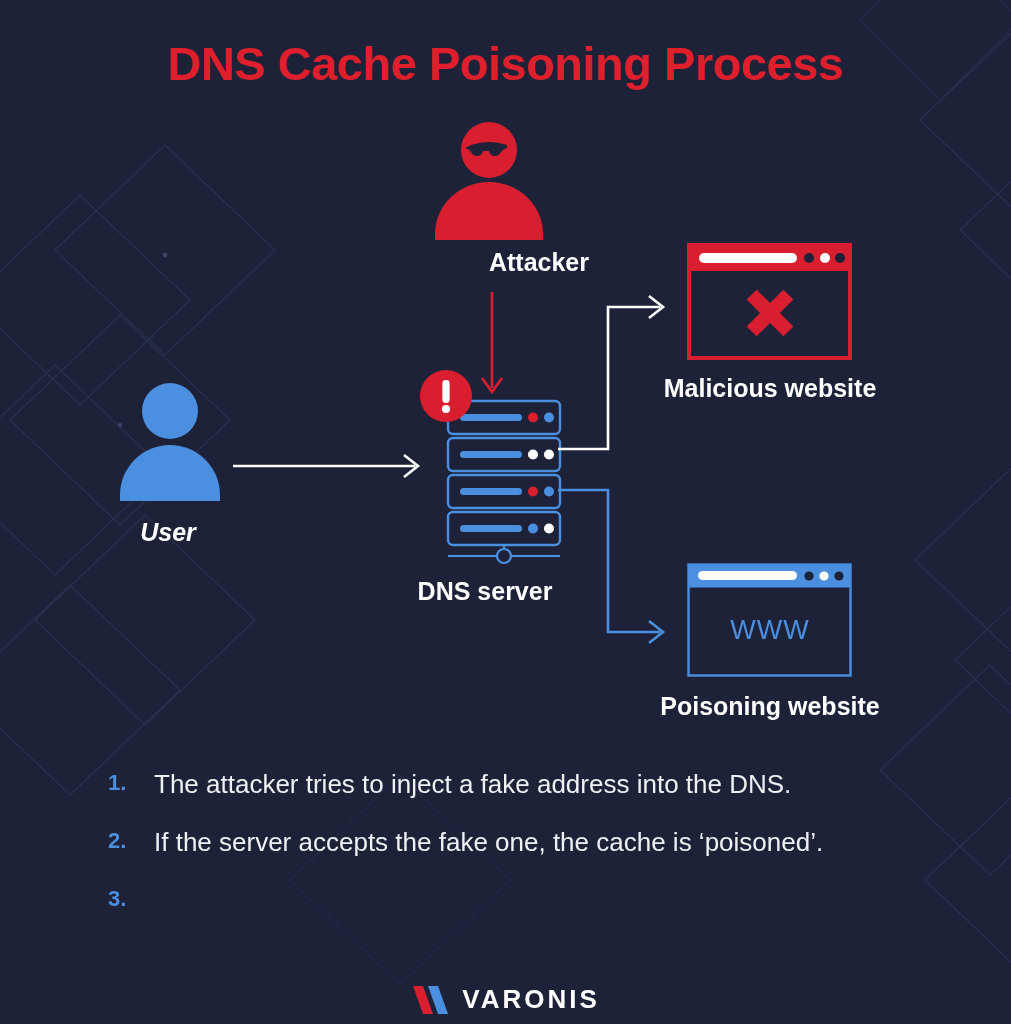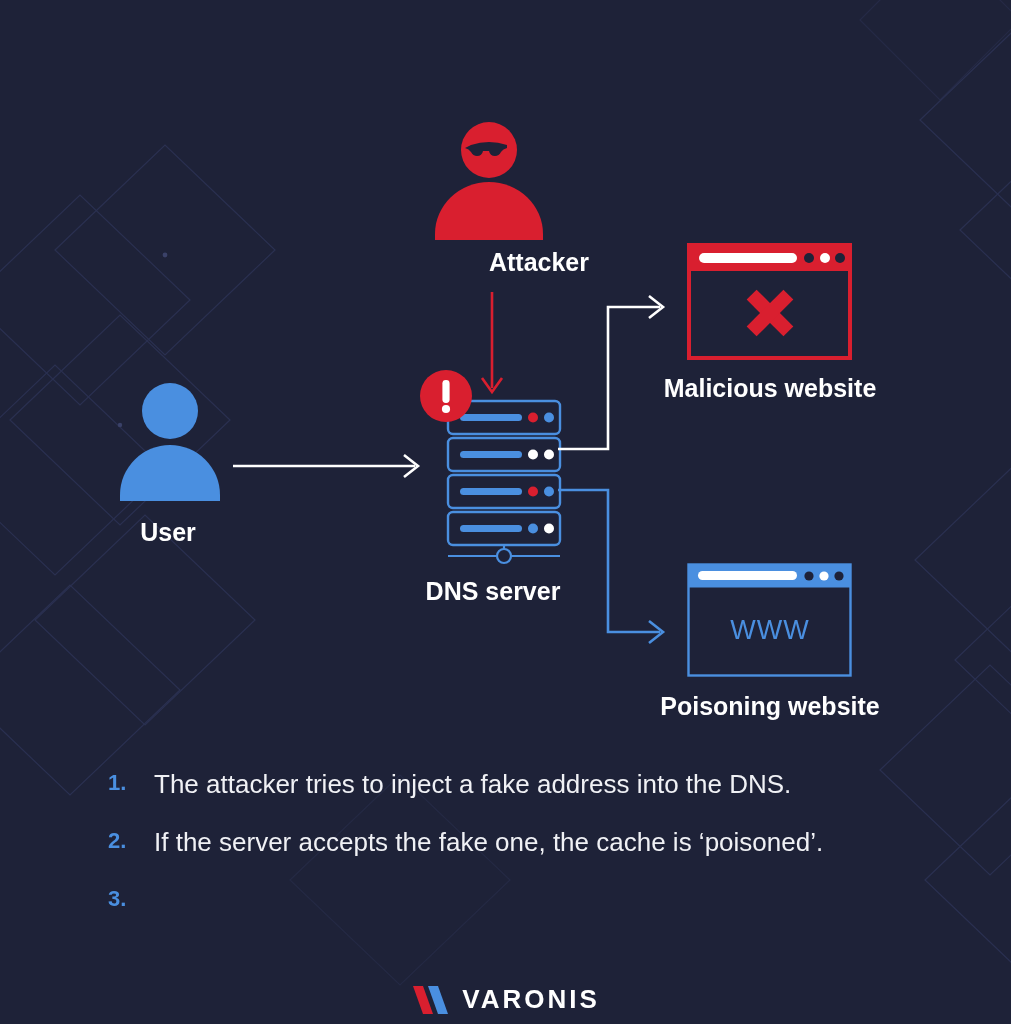--- a/index.html
+++ b/index.html
@@ -164,6 +164,7 @@
     </g>
   </svg>
 
+  <div class="title">DNS Cache Poisoning Process</div>
 
   <svg id="attacker-icon" viewBox="0 0 130 118">
     <circle cx="65" cy="28" r="28" fill="#d91f2f"></circle>

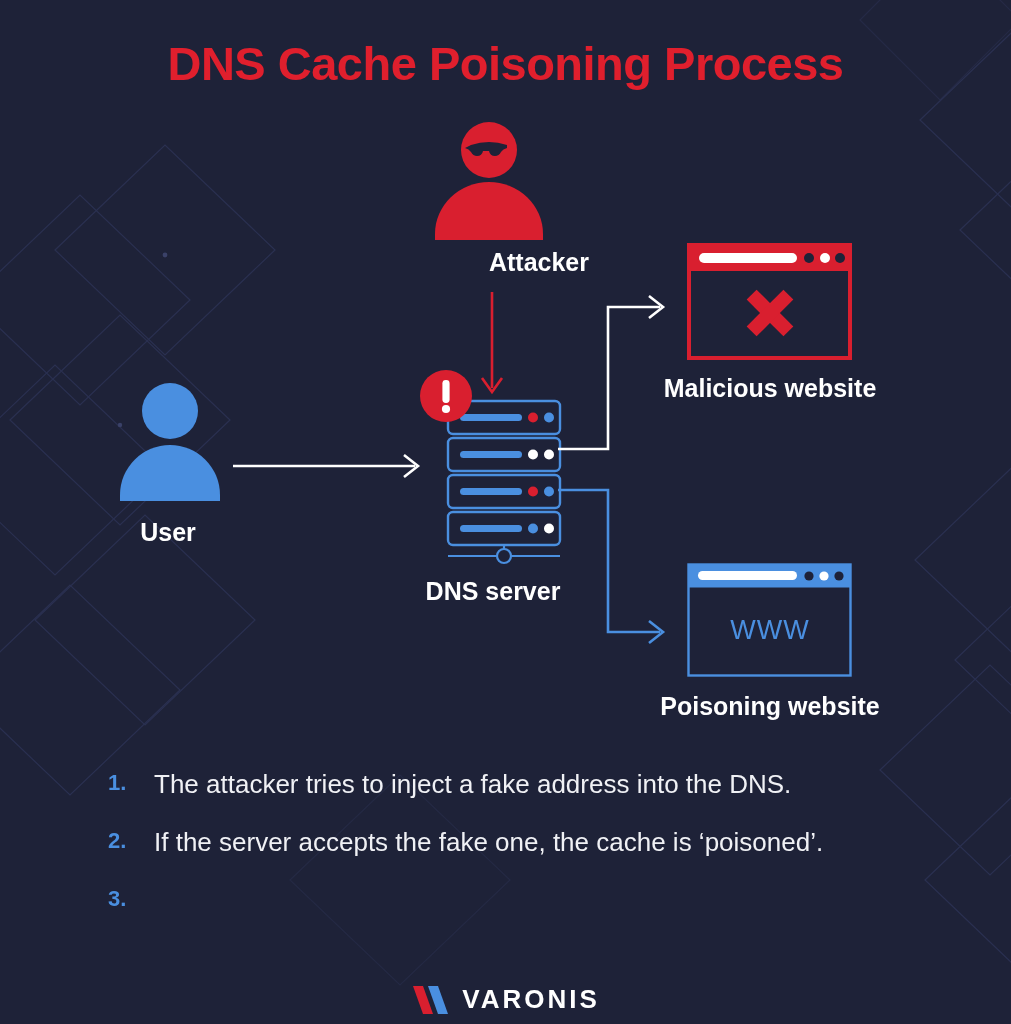--- a/index.html
+++ b/index.html
@@ -58,6 +58,7 @@
   #user-label {
     left:68px; top:518px; width:200px;
     font-size:25px;
+    font-style:italic;
   }
   
   #dns-server-icon {

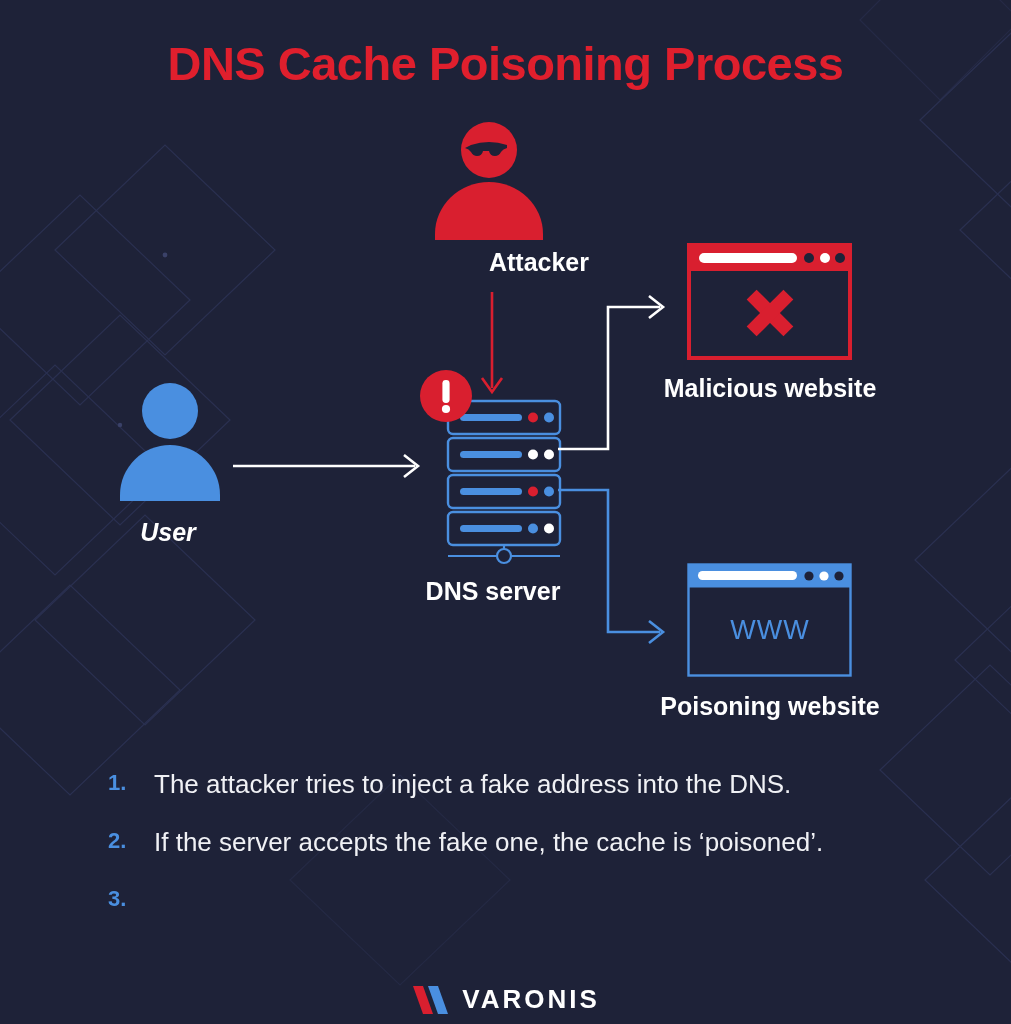--- a/index.html
+++ b/index.html
@@ -67,7 +67,7 @@
     width:150px; height:205px;
   }
   #dns-label {
-    left:388px; top:577px; width:210px;
+    left:380px; top:577px; width:210px;
     font-size:25px;
   }
   

